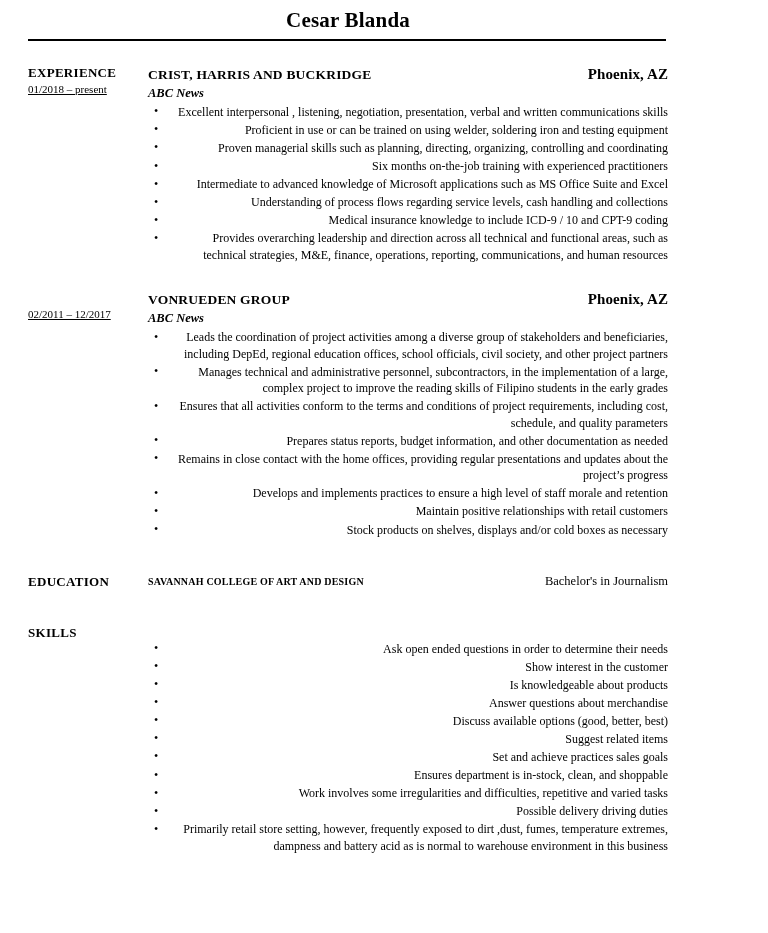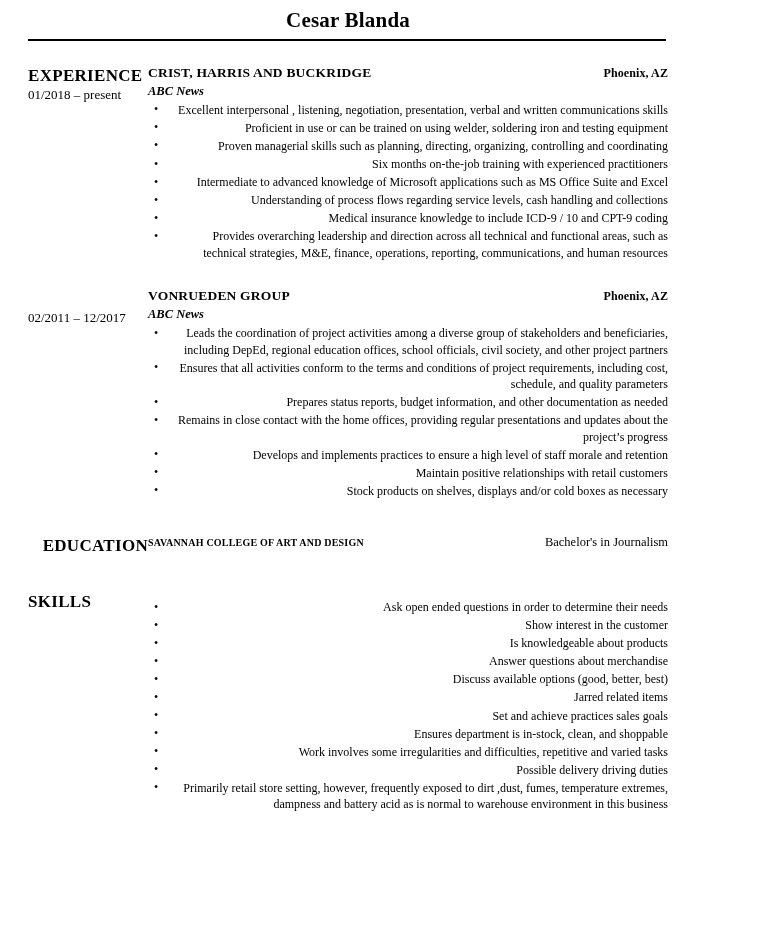--- a/index.html
+++ b/index.html
@@ -71,7 +71,7 @@
     min-width: 0;
   }
   .section-label {
-    font-size: 17px;
+    font-size: 13px;
     font-weight: bold;
     letter-spacing: 0.3px;
     line-height: 1.28;

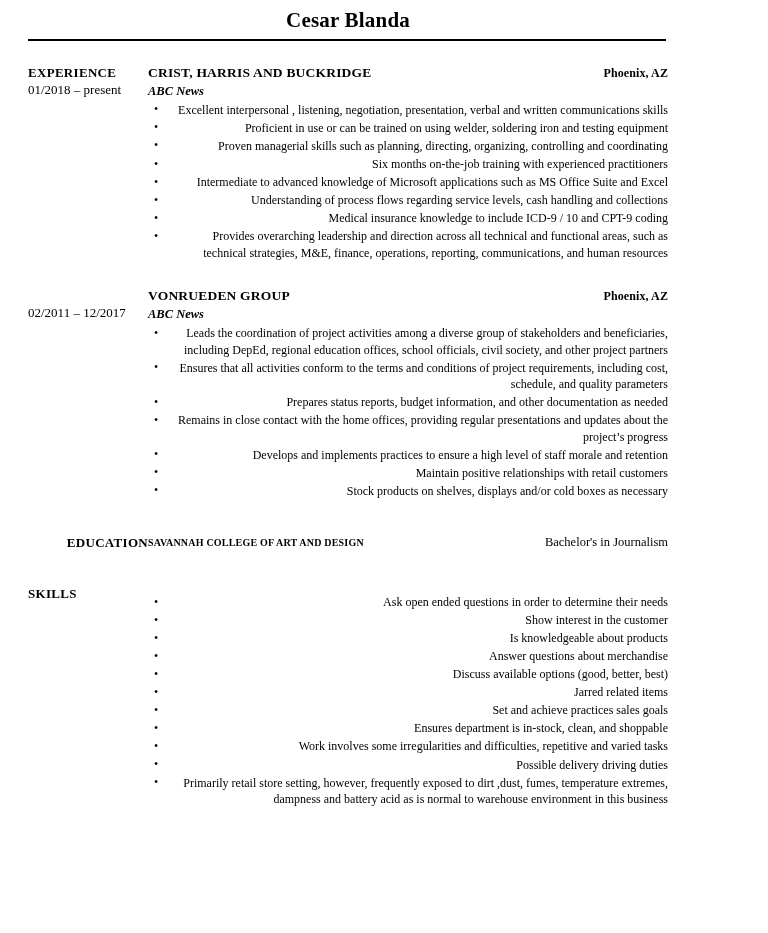--- a/index.html
+++ b/index.html
@@ -97,7 +97,7 @@
     line-height: 1.22;
   }
   .location {
-    font-size: 12px;
+    font-size: 15px;
     font-weight: bold;
     letter-spacing: 0.1px;
     line-height: 1.22;

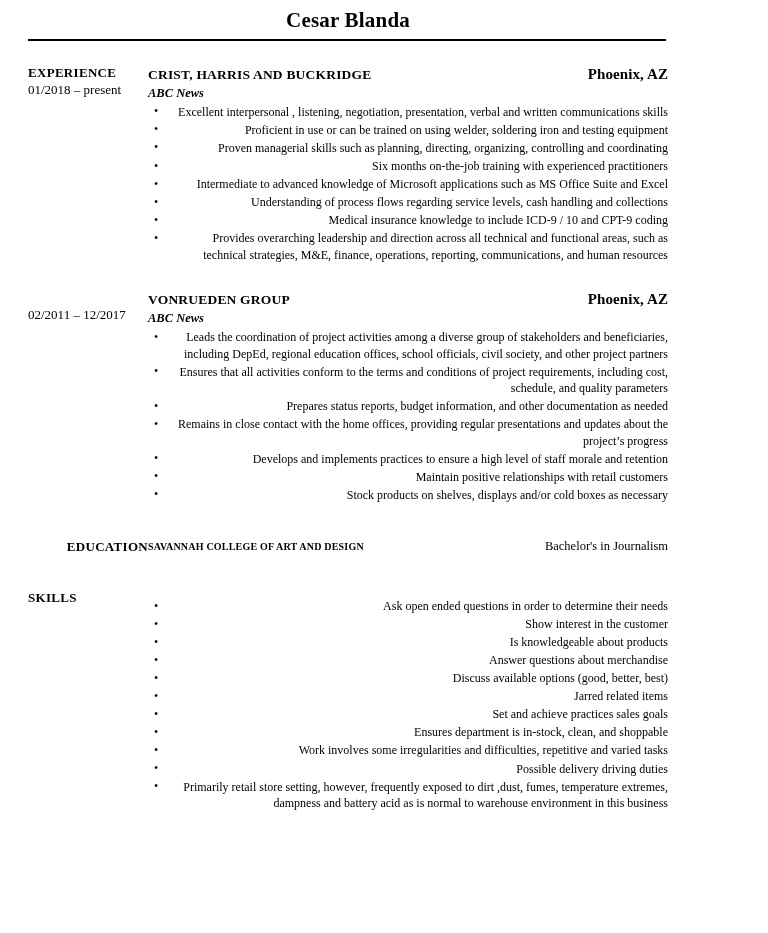--- a/index.html
+++ b/index.html
@@ -77,9 +77,10 @@
     line-height: 1.28;
   }
   .date-range {
-    font-size: 13px;
+    font-size: 11px;
     line-height: 1.28;
     white-space: nowrap;
+    text-decoration: underline;
   }
 
   

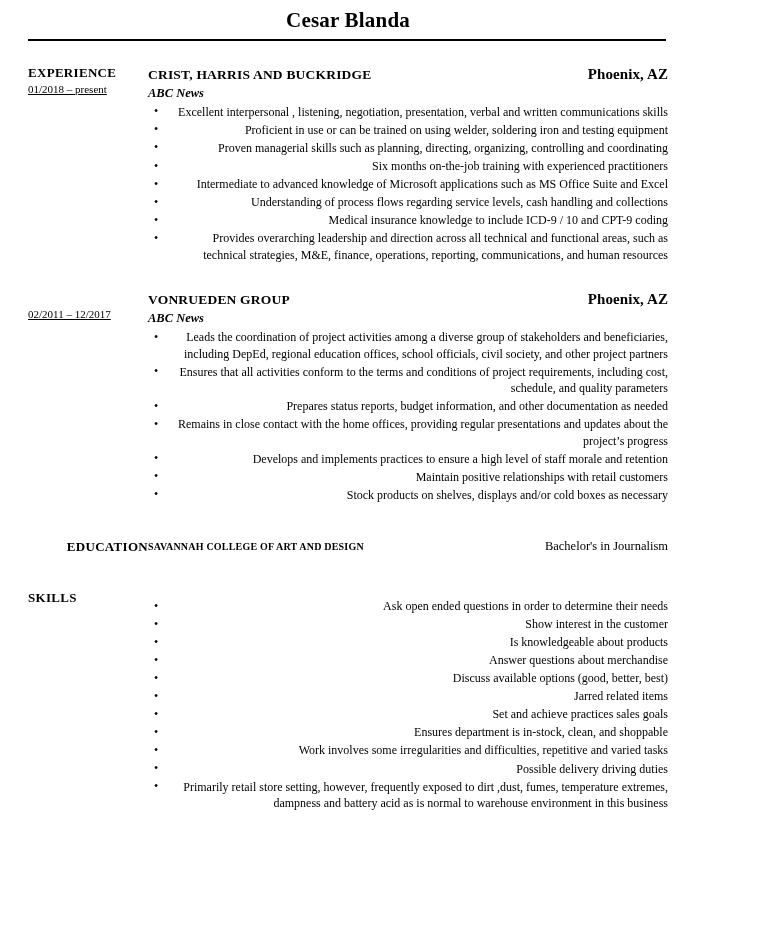--- a/index.html
+++ b/index.html
@@ -213,6 +213,7 @@
         <div class="employer">ABC News</div>
         <ul class="bullets">
             <li>Leads the coordination of project activities among a diverse group of stakeholders and beneficiaries, including DepEd, regional education offices, school officials, civil society, and other project partners</li>
+            <li>Manages technical and administrative personnel, subcontractors, in the implementation of a large, complex project to improve the reading skills of Filipino students in the early grades</li>
             <li>Ensures that all activities conform to the terms and conditions of project requirements, including cost, schedule, and quality parameters</li>
             <li>Prepares status reports, budget information, and other documentation as needed</li>
             <li>Remains in close contact with the home offices, providing regular presentations and updates about the project’s progress</li>

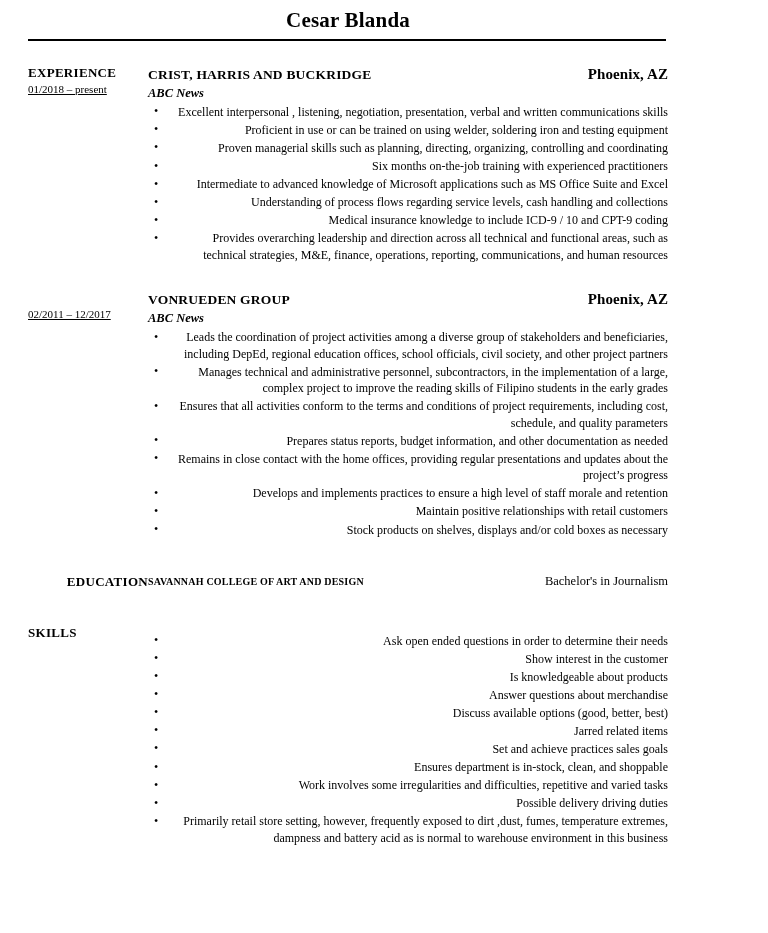--- a/index.html
+++ b/index.html
@@ -138,7 +138,7 @@
   }
 
   
-  .edu-section { margin-top: 36px; text-align: right; }
+  .edu-section { margin-top: 36px; }
   .edu-head {
     display: flex;
     justify-content: space-between;

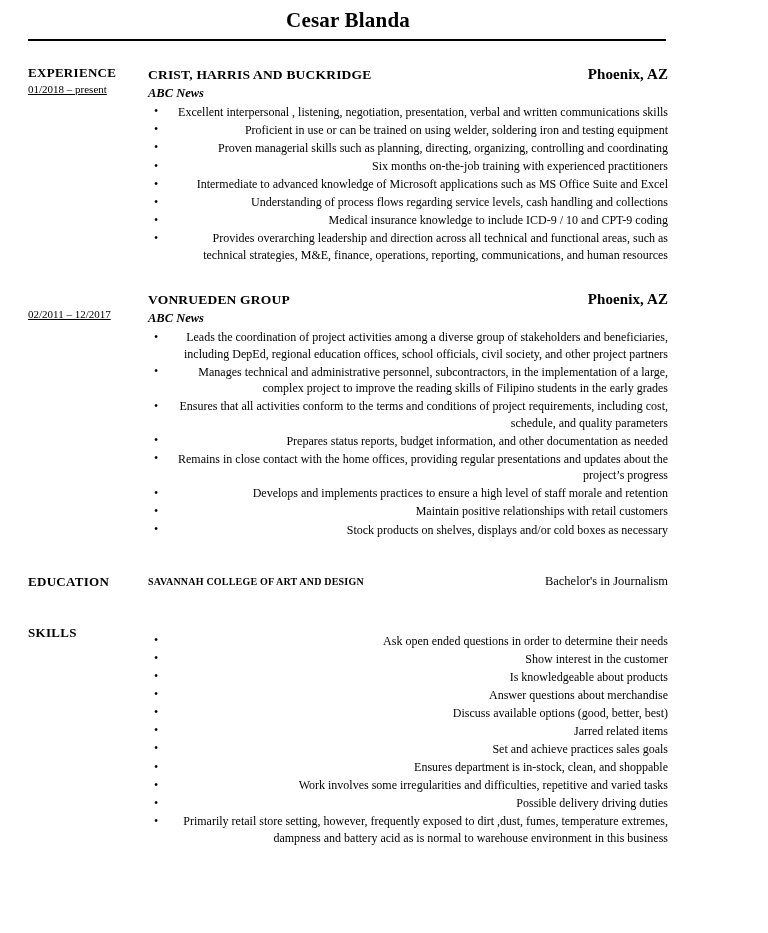--- a/index.html
+++ b/index.html
@@ -160,7 +160,7 @@
 
   
   .skills-section { margin-top: 34px; }
-  .skills-section .col-right ul.bullets { margin-top: 8px; }
+  .skills-section .col-right ul.bullets { margin-top: 16px; }
 </style>
 </head>
 <body>

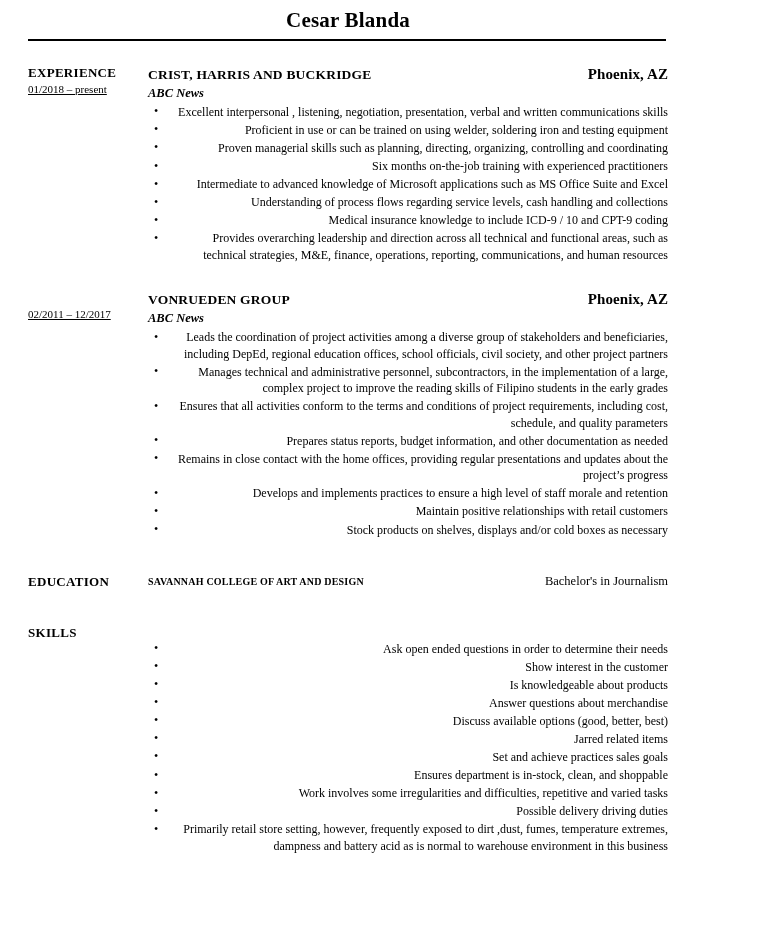--- a/index.html
+++ b/index.html
@@ -248,7 +248,7 @@
           <li>Is knowledgeable about products</li>
           <li>Answer questions about merchandise</li>
           <li>Discuss available options (good, better, best)</li>
-          <li>Jarred related items</li>
+          <li>Suggest related items</li>
           <li>Set and achieve practices sales goals</li>
           <li>Ensures department is in-stock, clean, and shoppable</li>
           <li>Work involves some irregularities and difficulties, repetitive and varied tasks</li>

